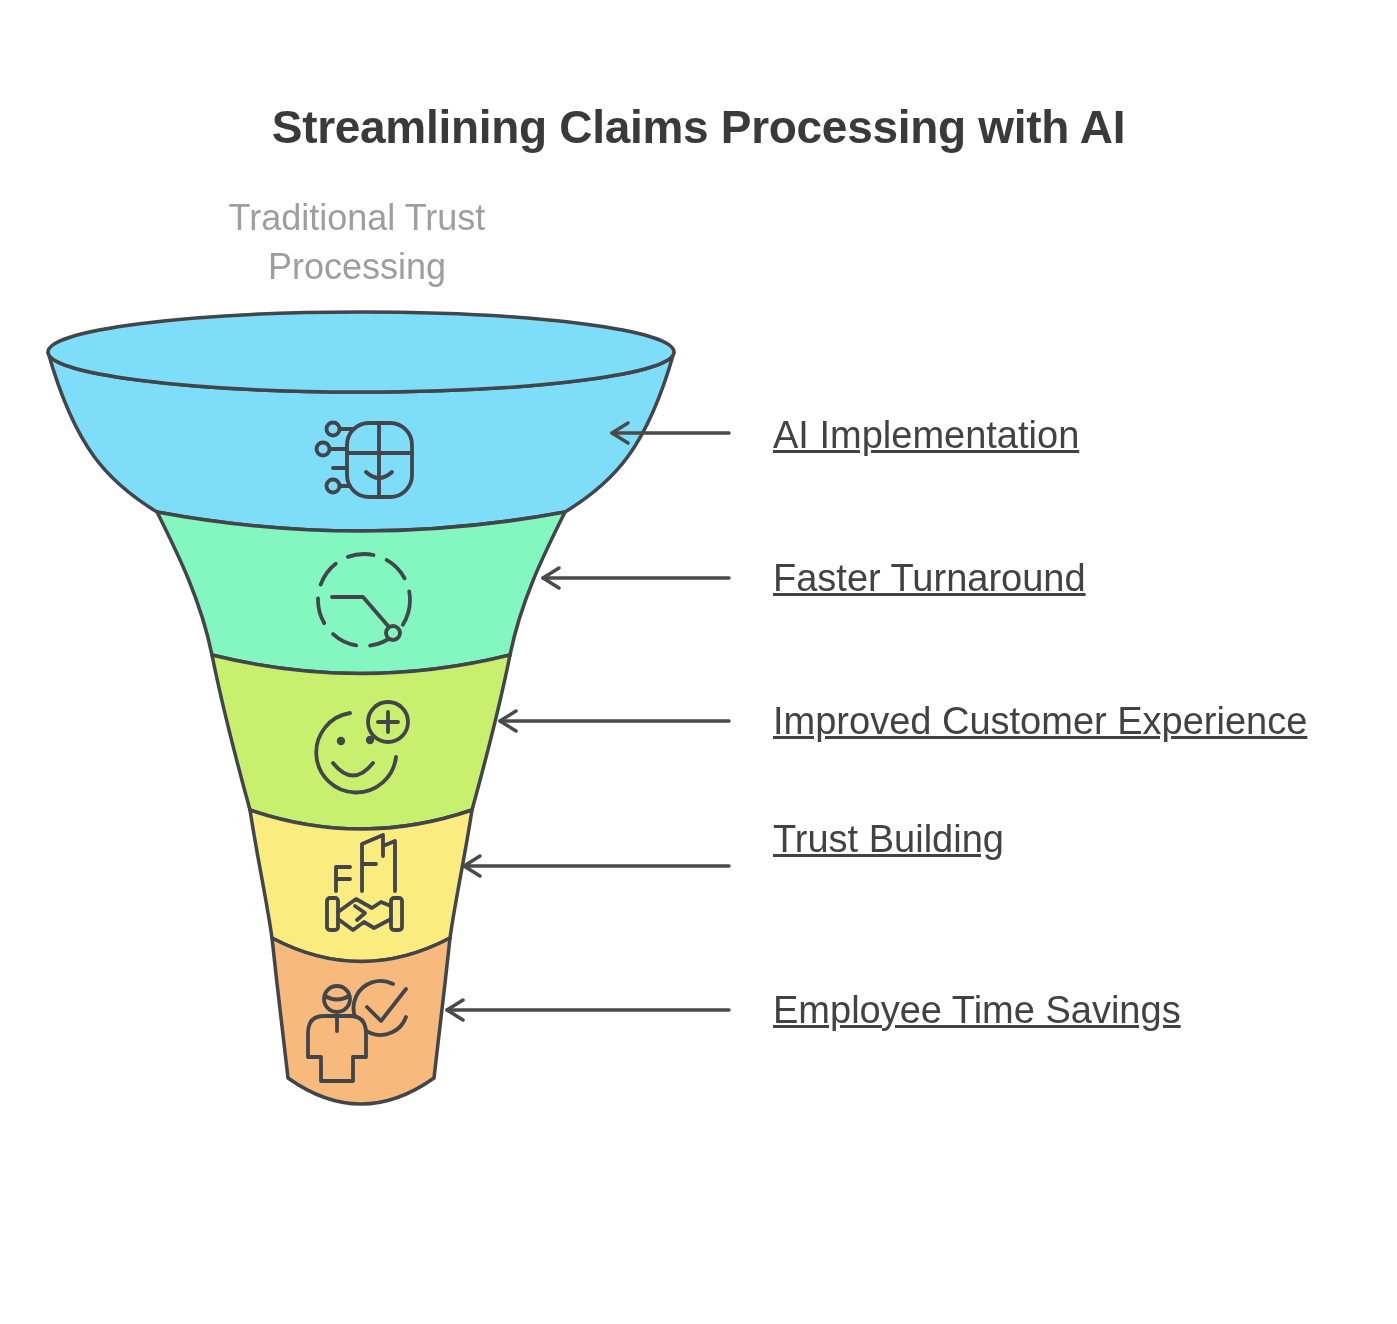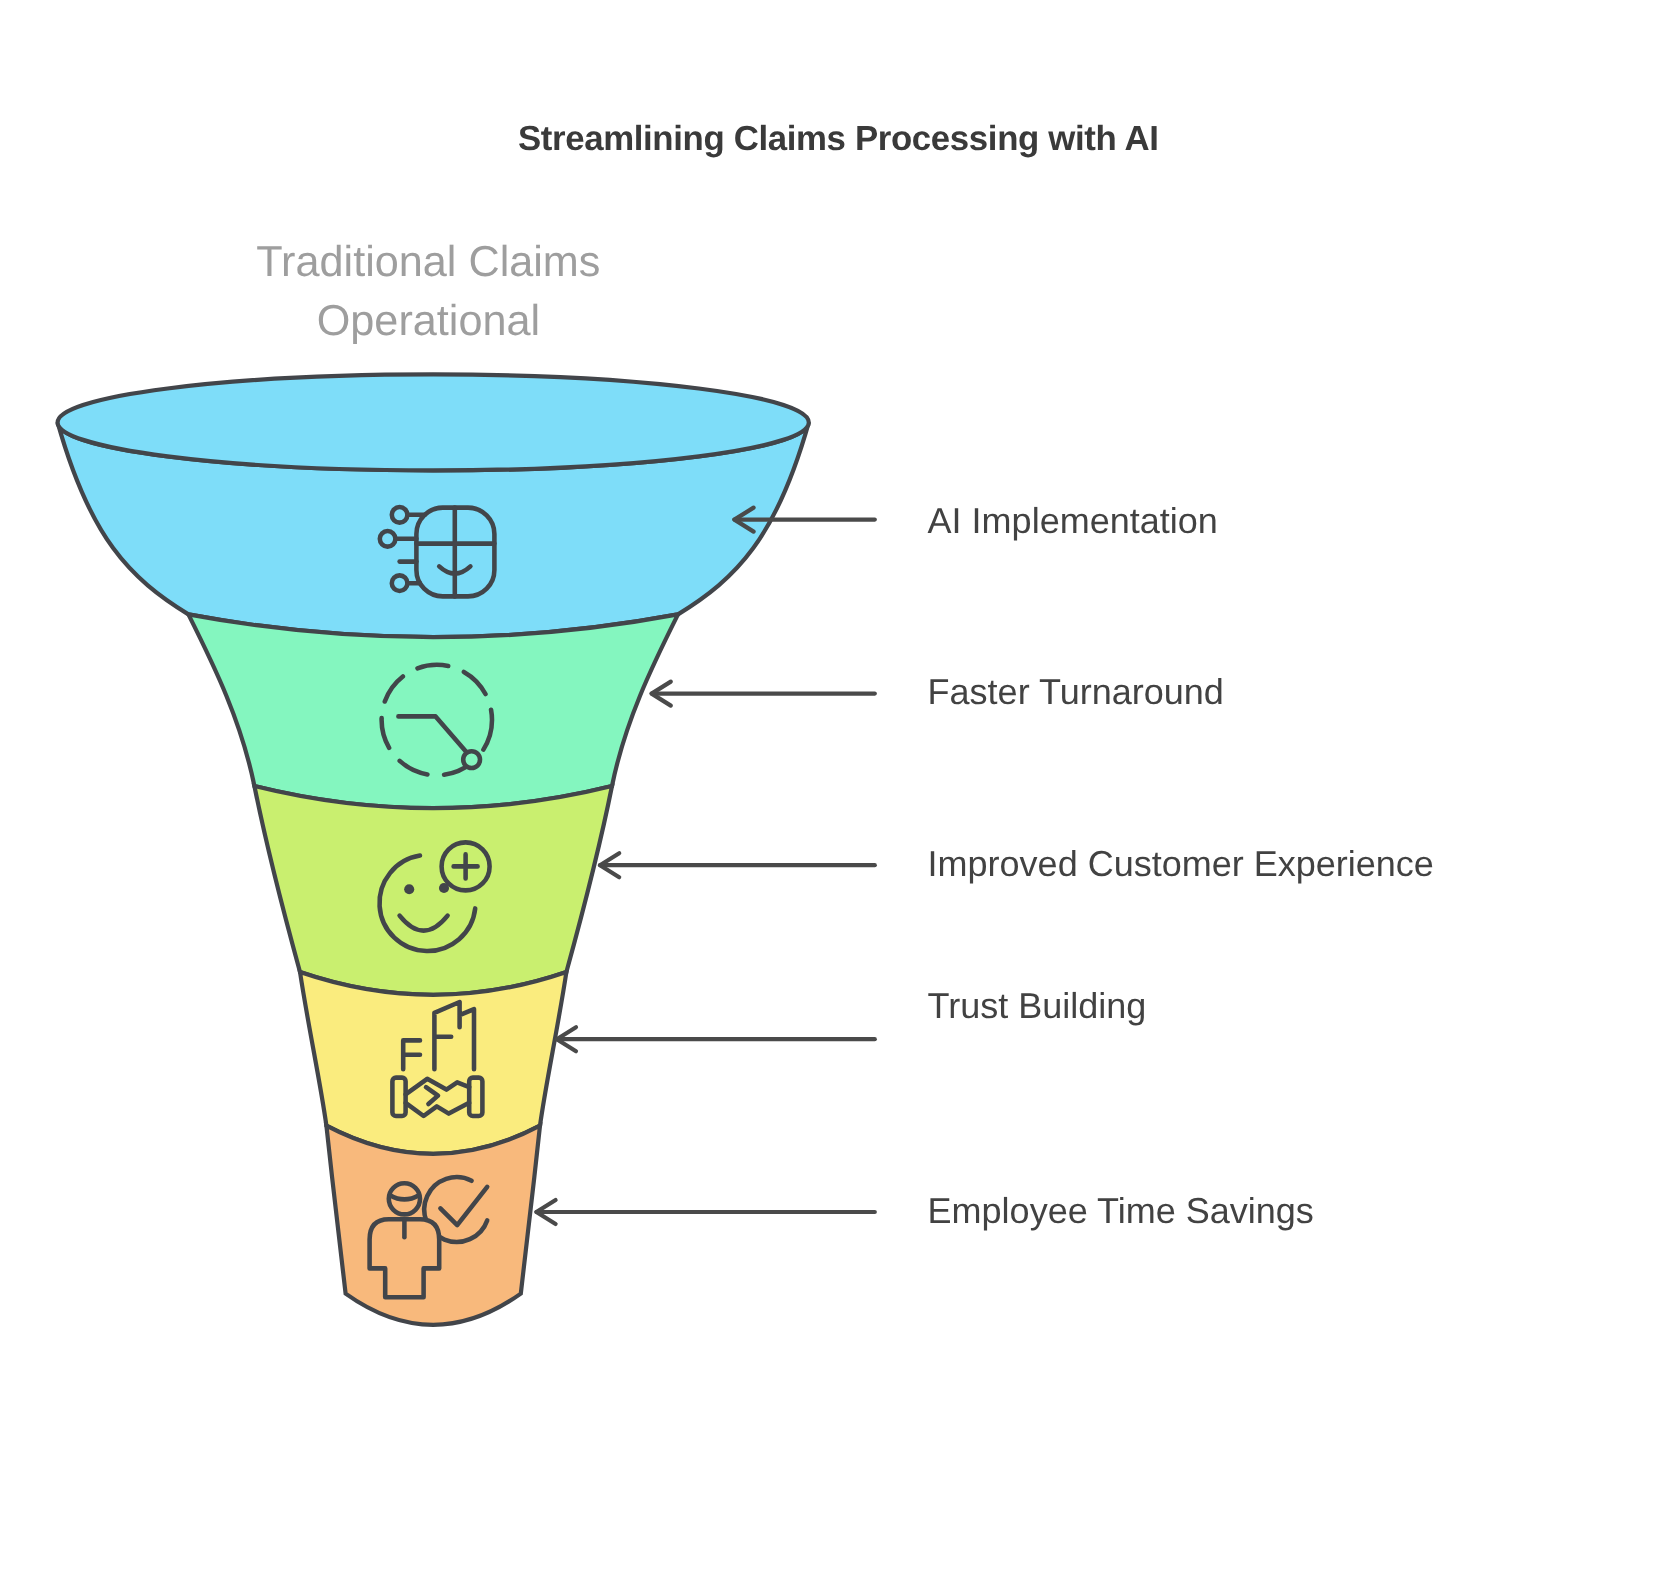--- a/index.html
+++ b/index.html
@@ -15,7 +15,7 @@
     position:absolute;
     top:100px; left:0; width:100%;
     text-align:center;
-    font-size:29px;
+    font-size:46px;
     font-weight:bold;
     letter-spacing:-0.3px;
     color:var(--title-color,#3a3a3a);

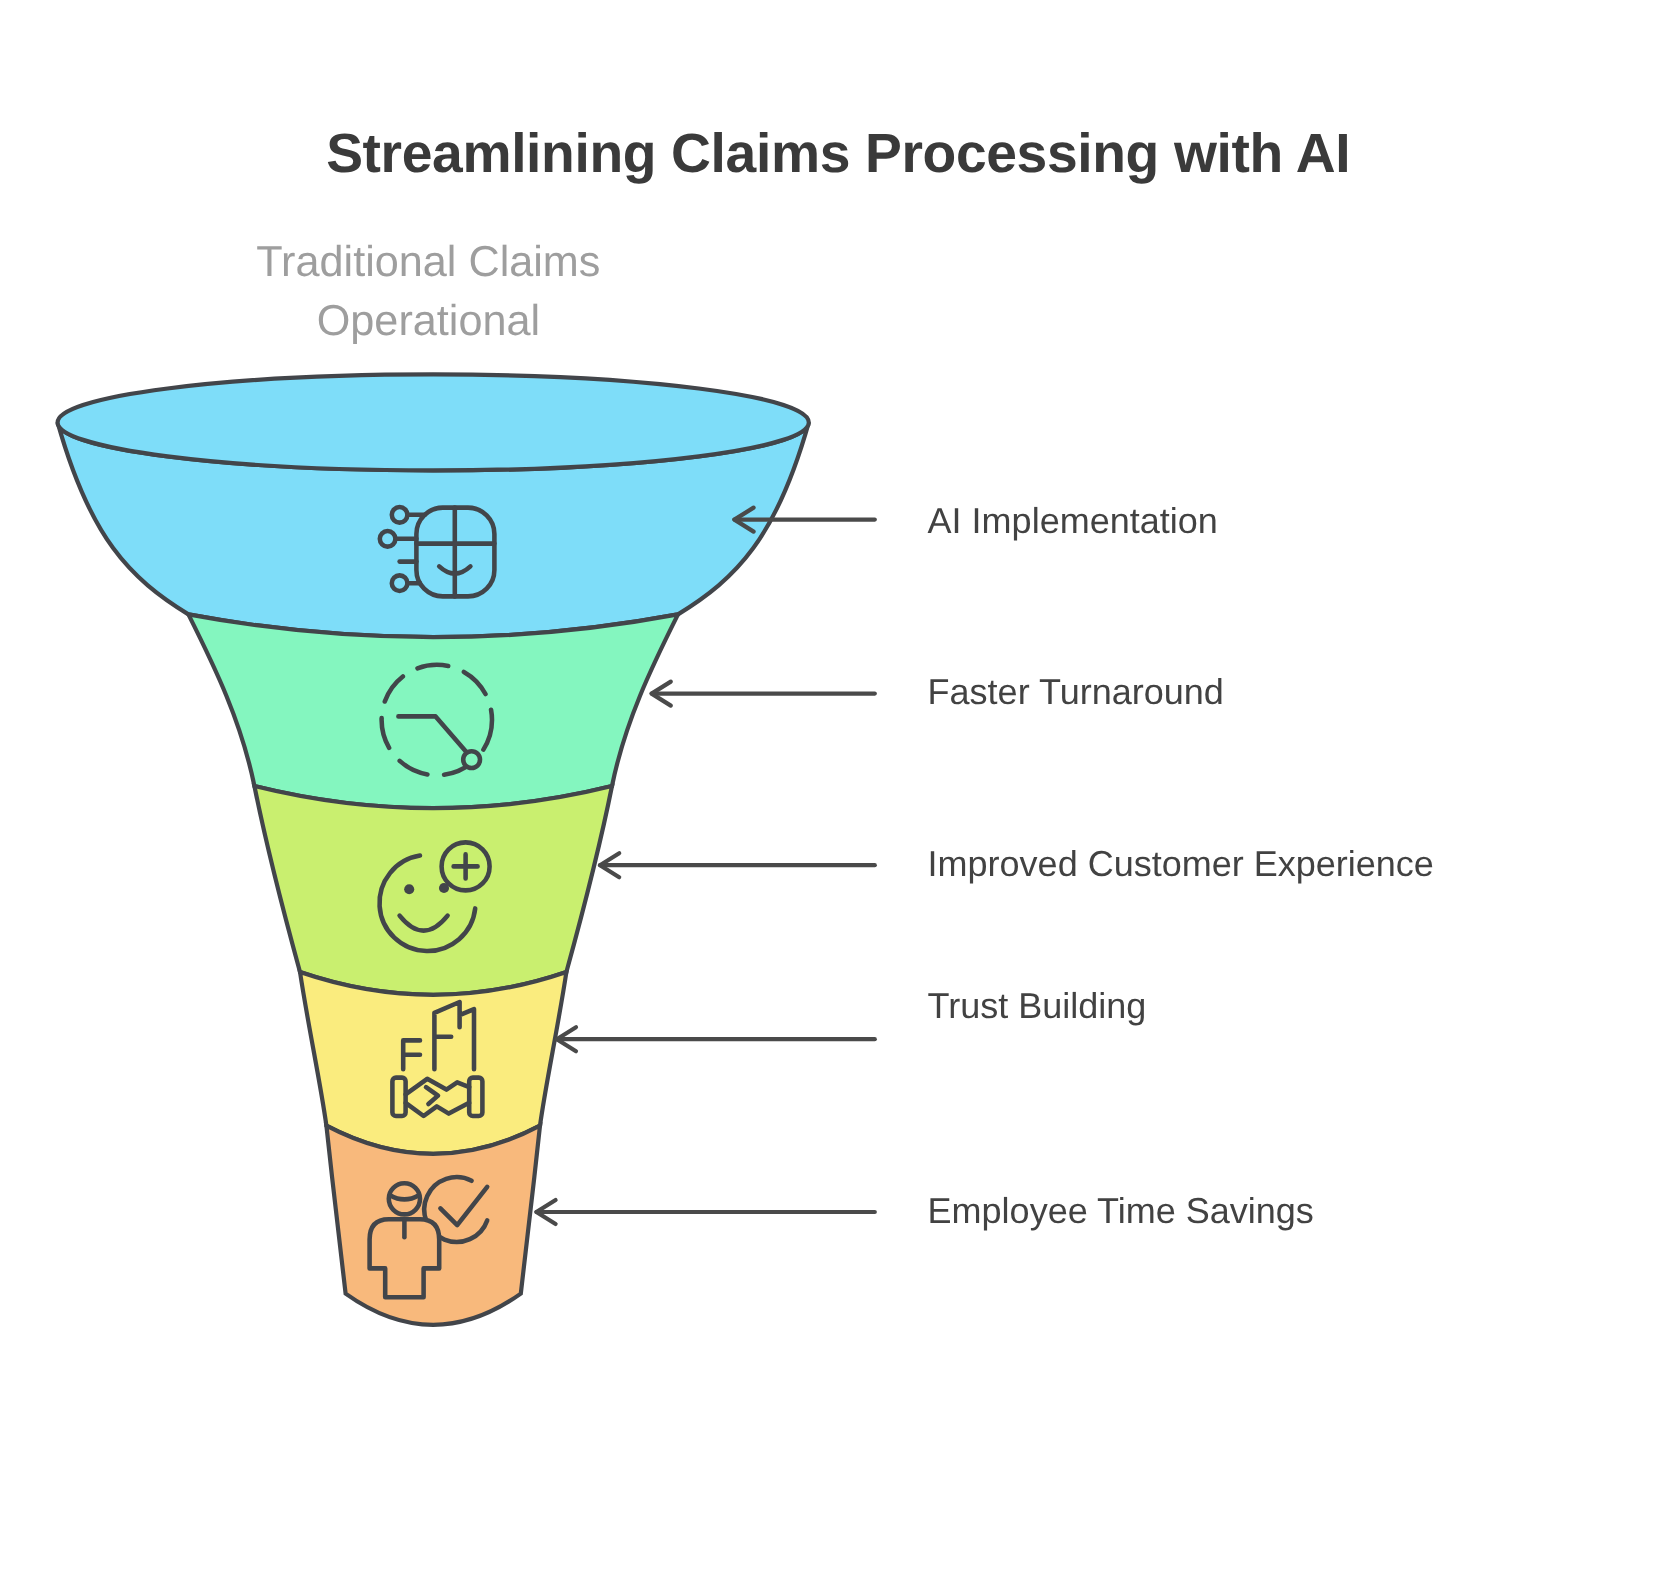--- a/index.html
+++ b/index.html
@@ -58,7 +58,7 @@
 
   <div class="title">Streamlining Claims Processing with AI</div>
 
-  <div class="muted top-label">Traditional Claims Operational</div>
+  <div class="muted top-label">Traditional Trust Processing</div>
 
   <svg class="funnel" width="1397" height="1324" viewBox="0 0 1397 1324" xmlns="http://www.w3.org/2000/svg">
 

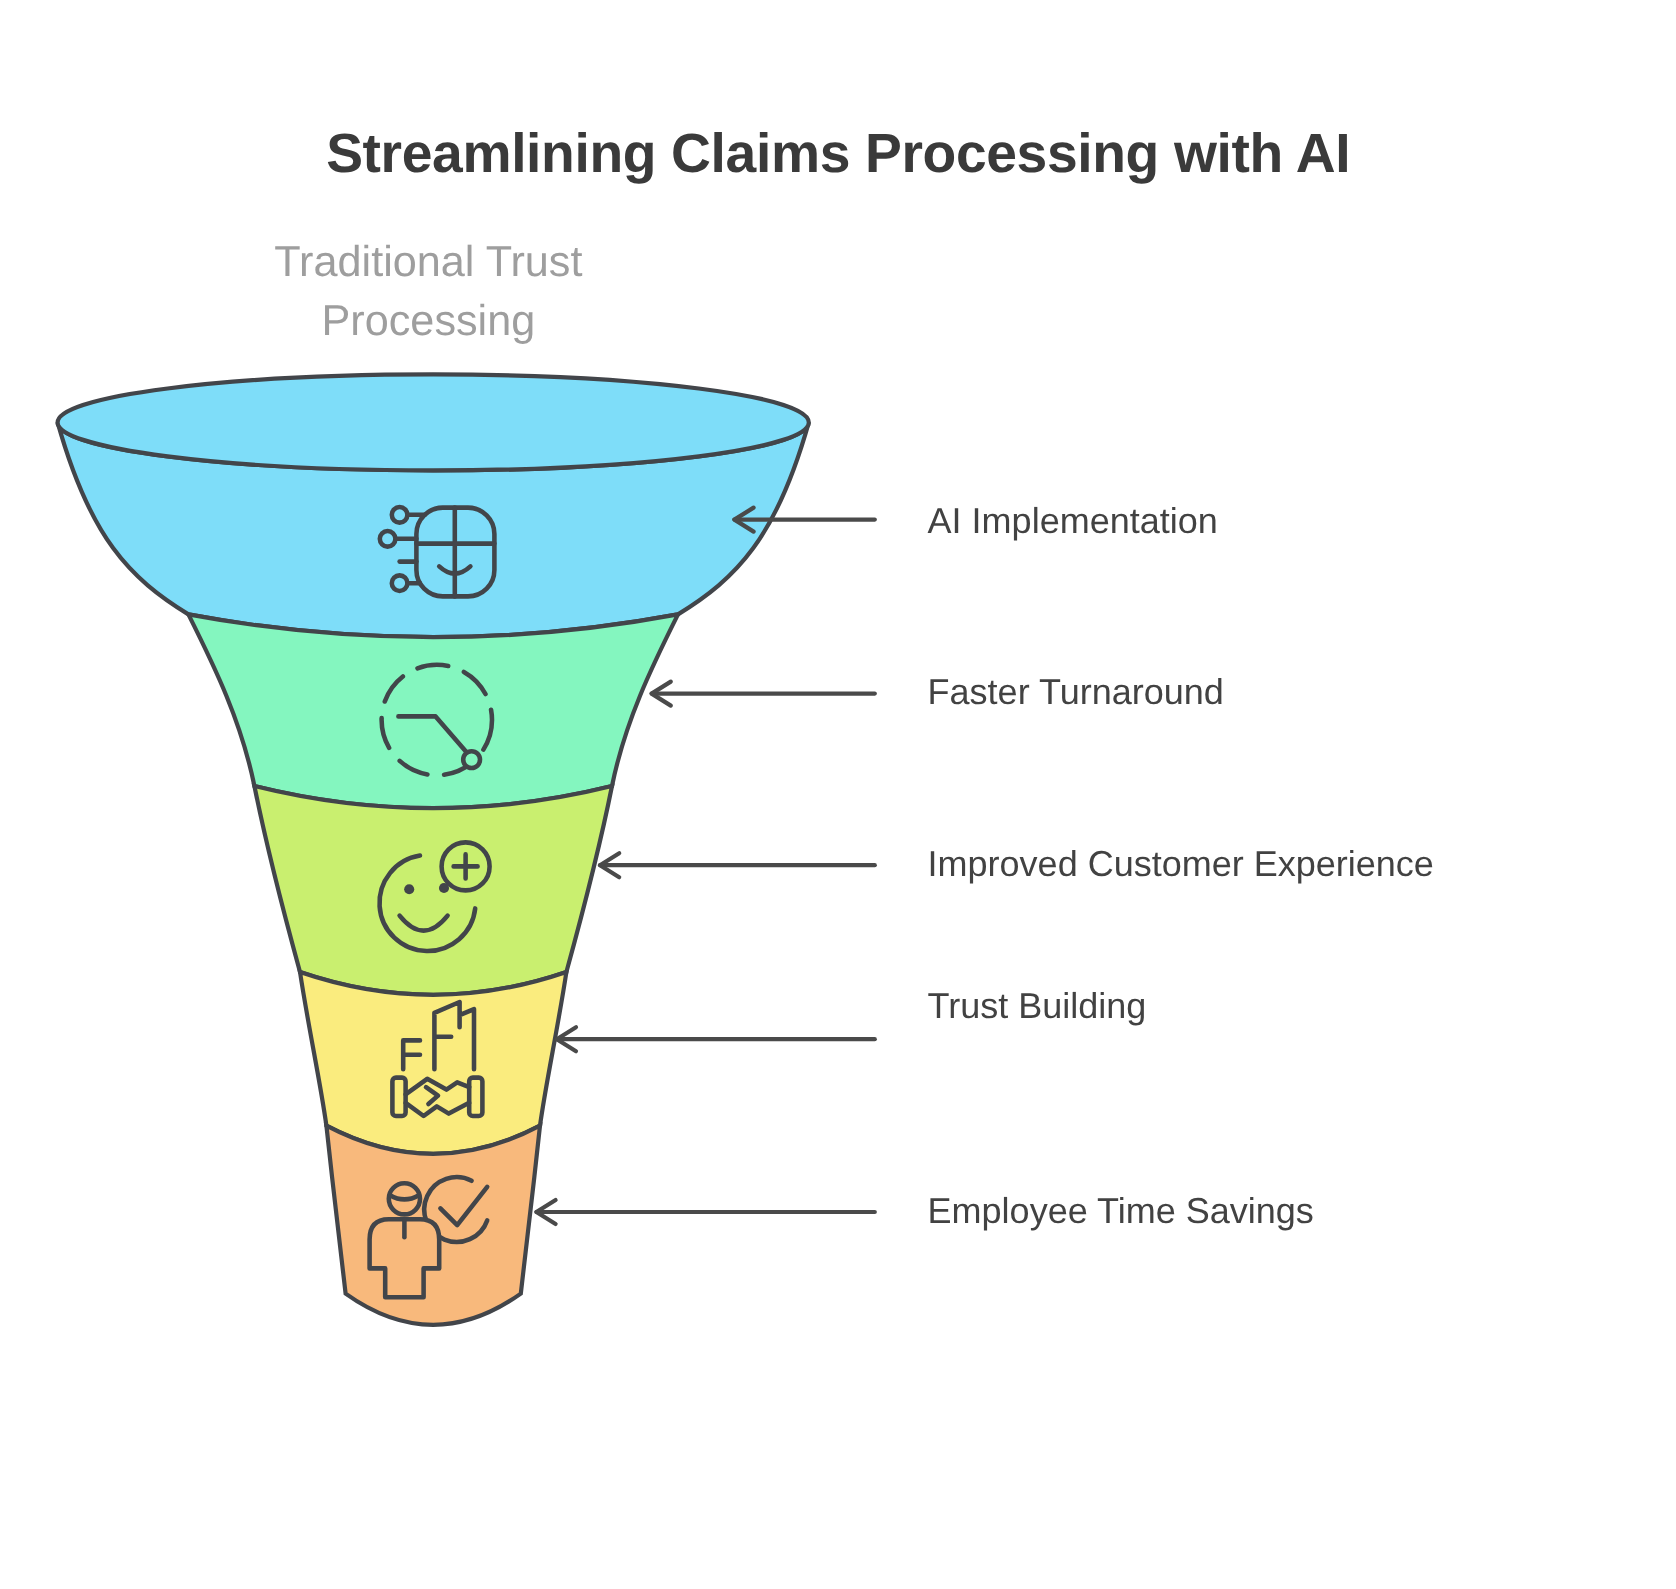--- a/index.html
+++ b/index.html
@@ -35,9 +35,10 @@
     height:46px;
     display:flex;
     align-items:center;
-    font-size:30px;
+    font-size:38px;
     color:var(--stage-label-color,#424242);
     white-space:nowrap;
+    text-decoration:underline;
   }
   .lbl-0{ top:412px; }
   .lbl-1{ top:555px; }

